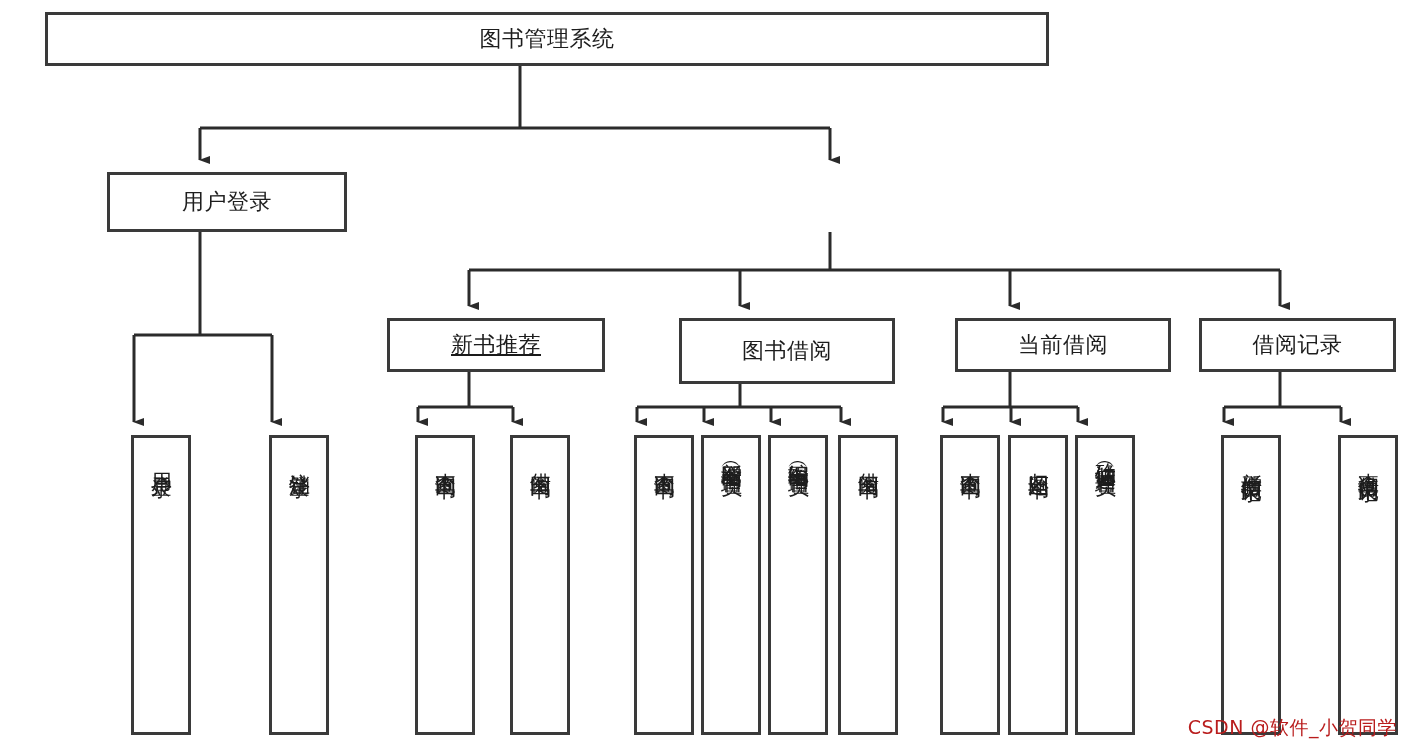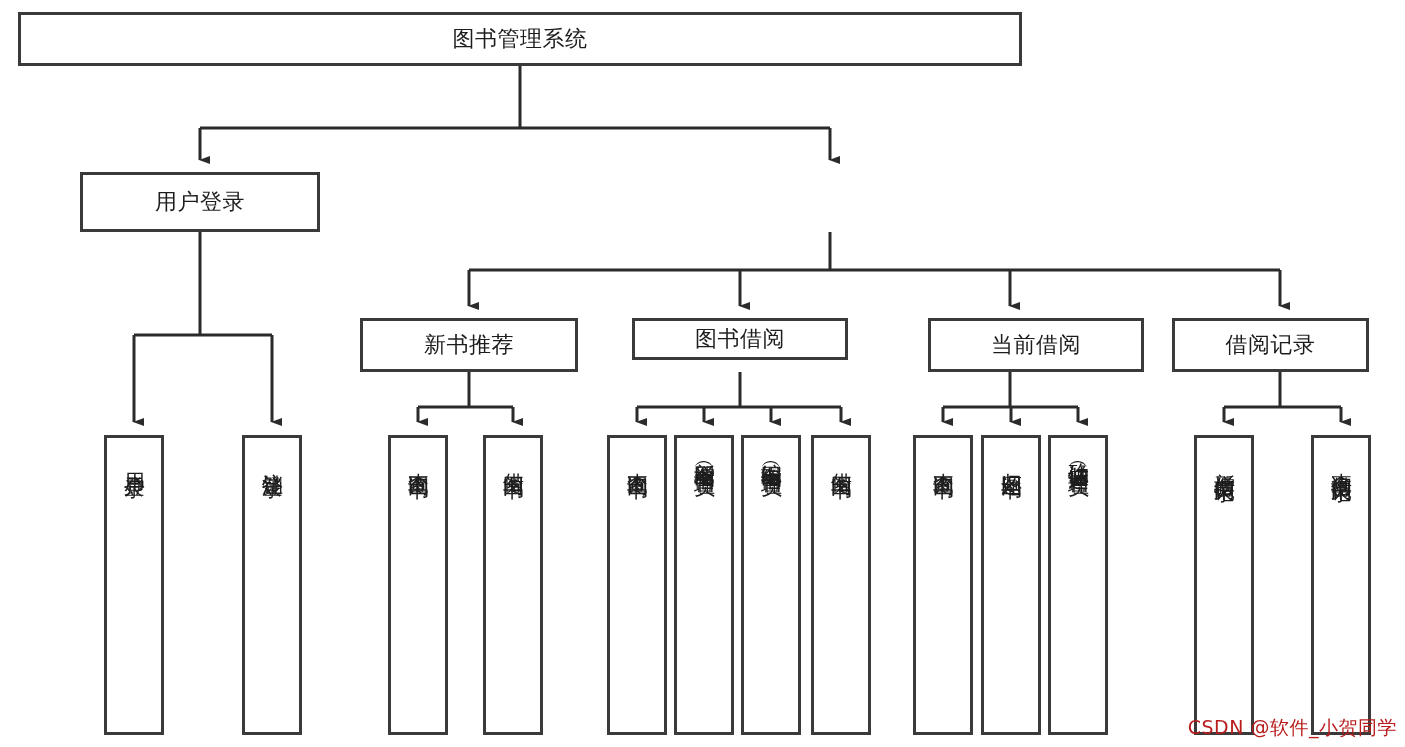--- a/index.html
+++ b/index.html
@@ -26,6 +26,7 @@
     align-items: center;
     justify-content: center;
     color: #1a1a1a;
+    margin-left: 27px;
   }
   .node.root {
     border-width: 3px;

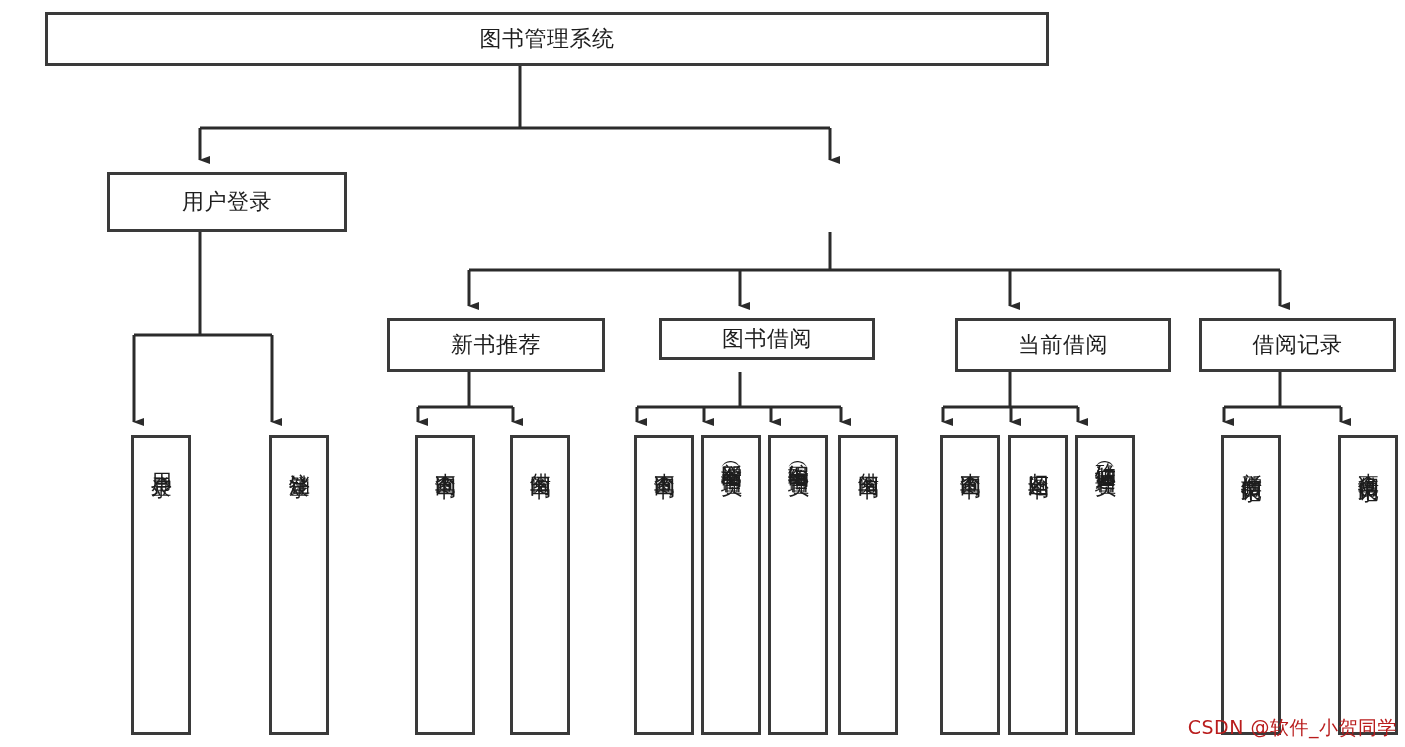--- a/index.html
+++ b/index.html
@@ -137,7 +137,7 @@
   </div>
 
 
-  <div class="node" style="left:360px; top:318px; width:218px; height:54px;">
+  <div class="node" style="left:360px; top:318px; width:218px; height:54px;text-decoration:underline;">
     <span class="node-label">新书推荐</span>
   </div>
 

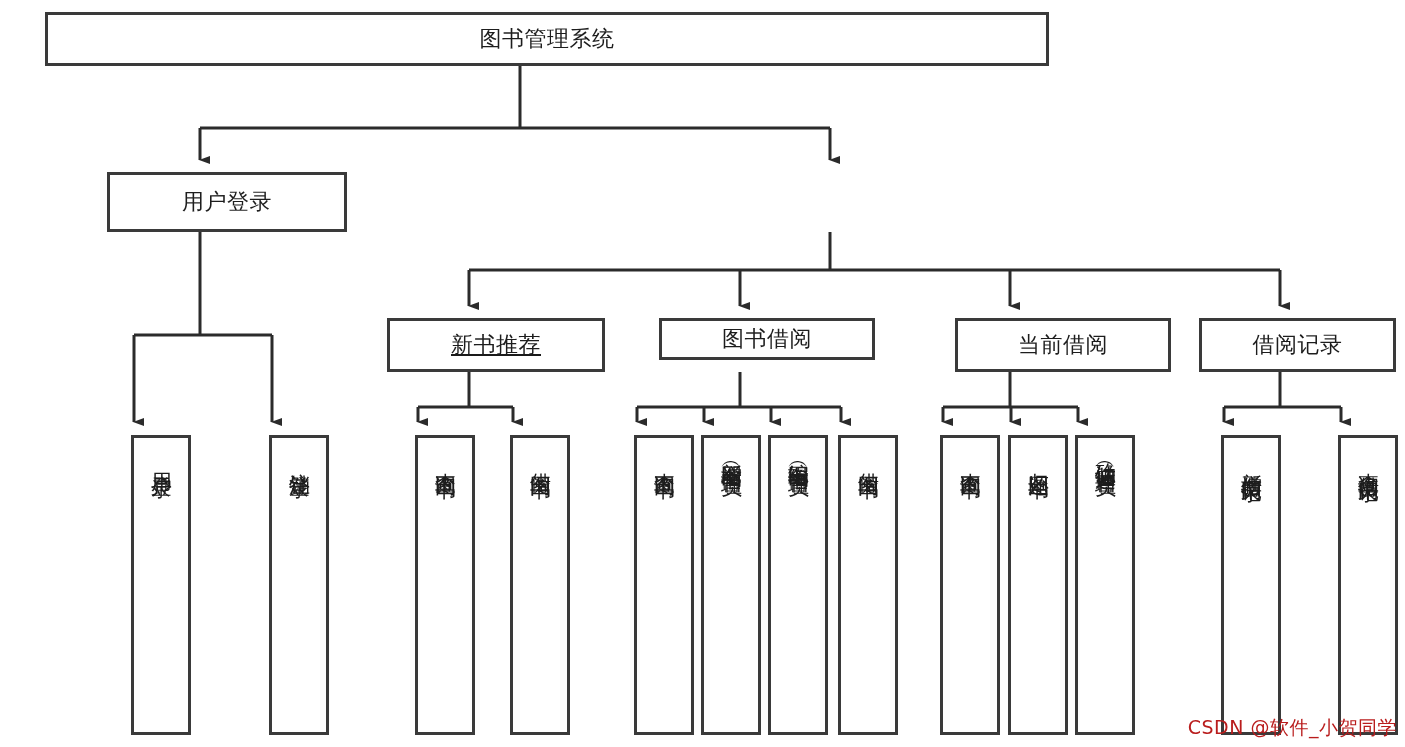--- a/index.html
+++ b/index.html
@@ -141,7 +141,7 @@
     <span class="node-label">新书推荐</span>
   </div>
 
-  <div class="node" style="left:632px; top:318px; width:216px; height:42px;">
+  <div class="node" style="left:652px; top:318px; width:216px; height:66px;">
     <span class="node-label">图书借阅</span>
   </div>
 

